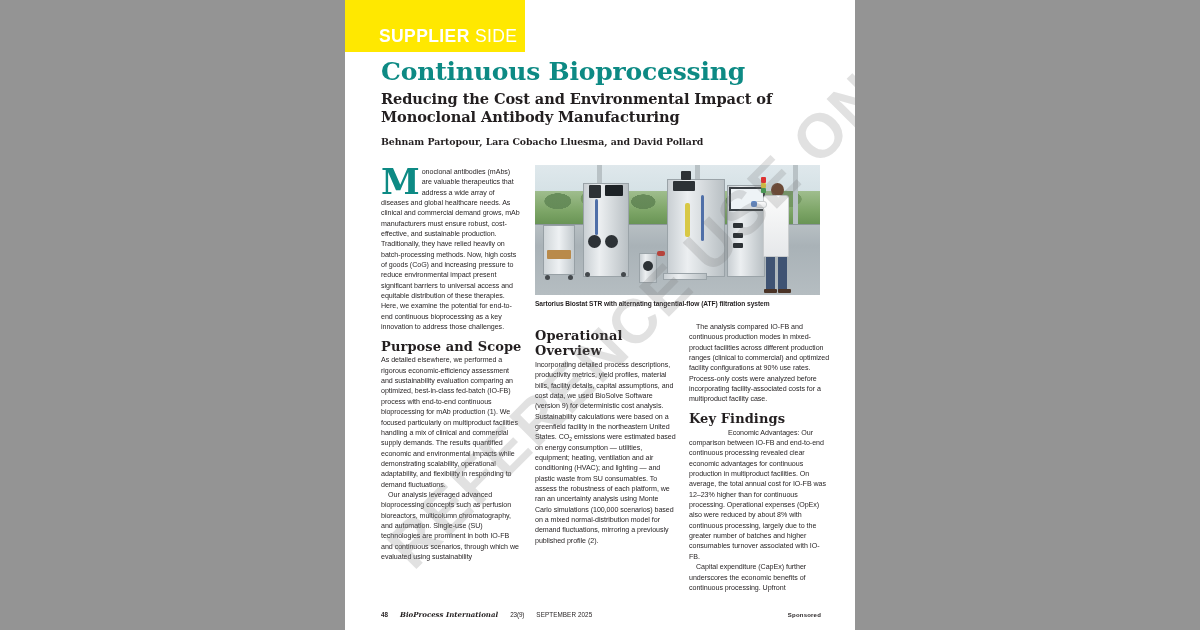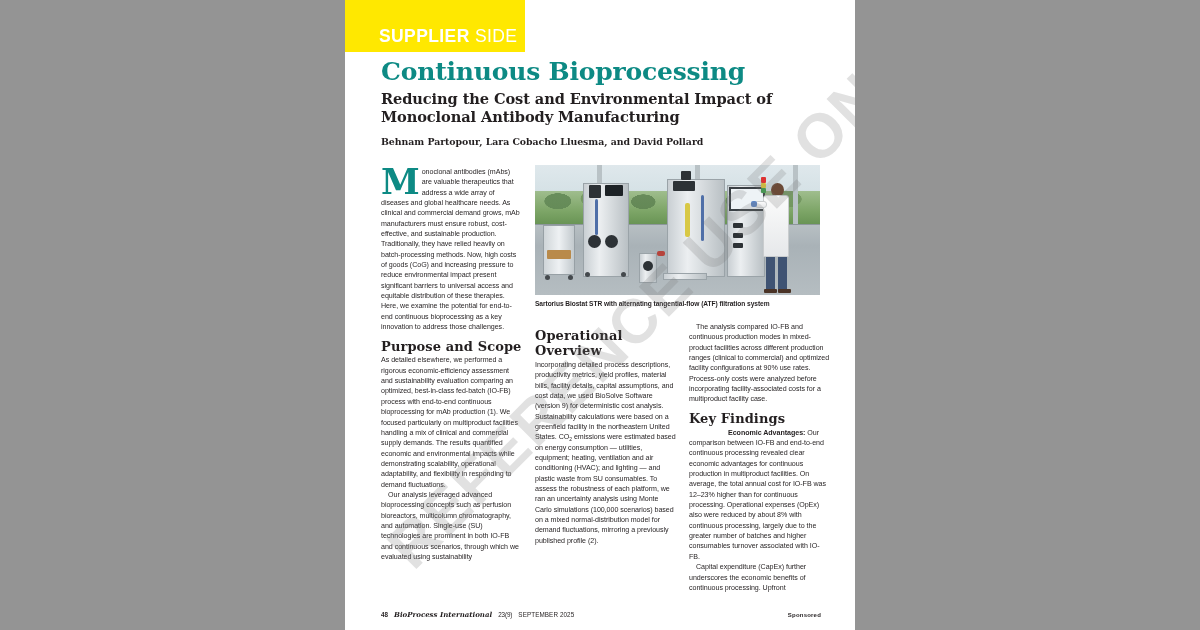--- a/index.html
+++ b/index.html
@@ -222,7 +222,7 @@
     line-height: 1.15;
   }
   .runin {
-    font-weight: bold;
+    font-weight: normal;
     padding-left: 39px;
   }
   .dropcap {

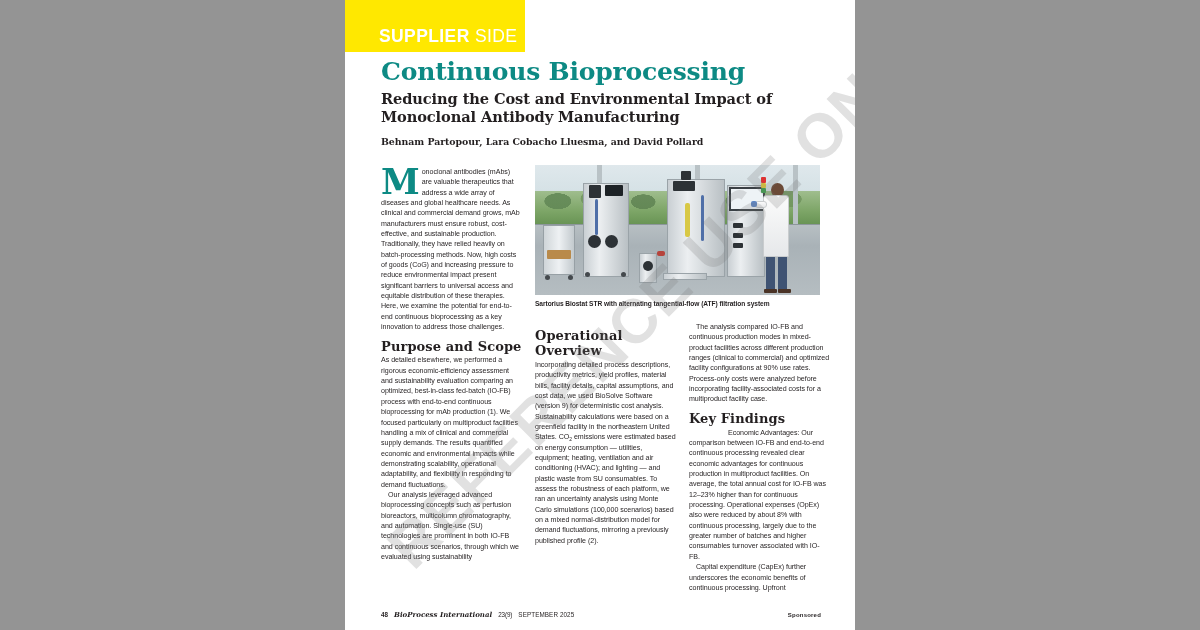--- a/index.html
+++ b/index.html
@@ -250,7 +250,7 @@
   #footer-left {
     display: flex;
     align-items: baseline;
-    gap: 6px;
+    gap: 12px;
     font-size: 6.3px;
     color: #231f20;
     white-space: nowrap;

